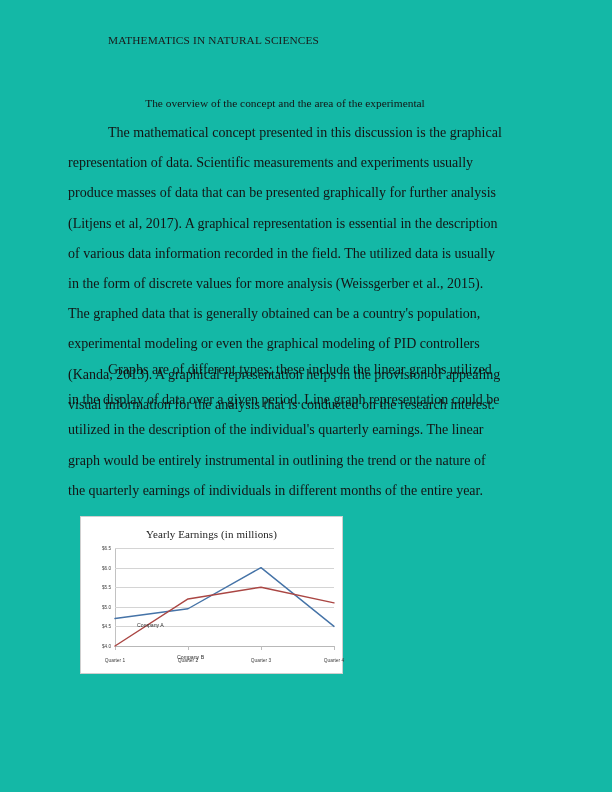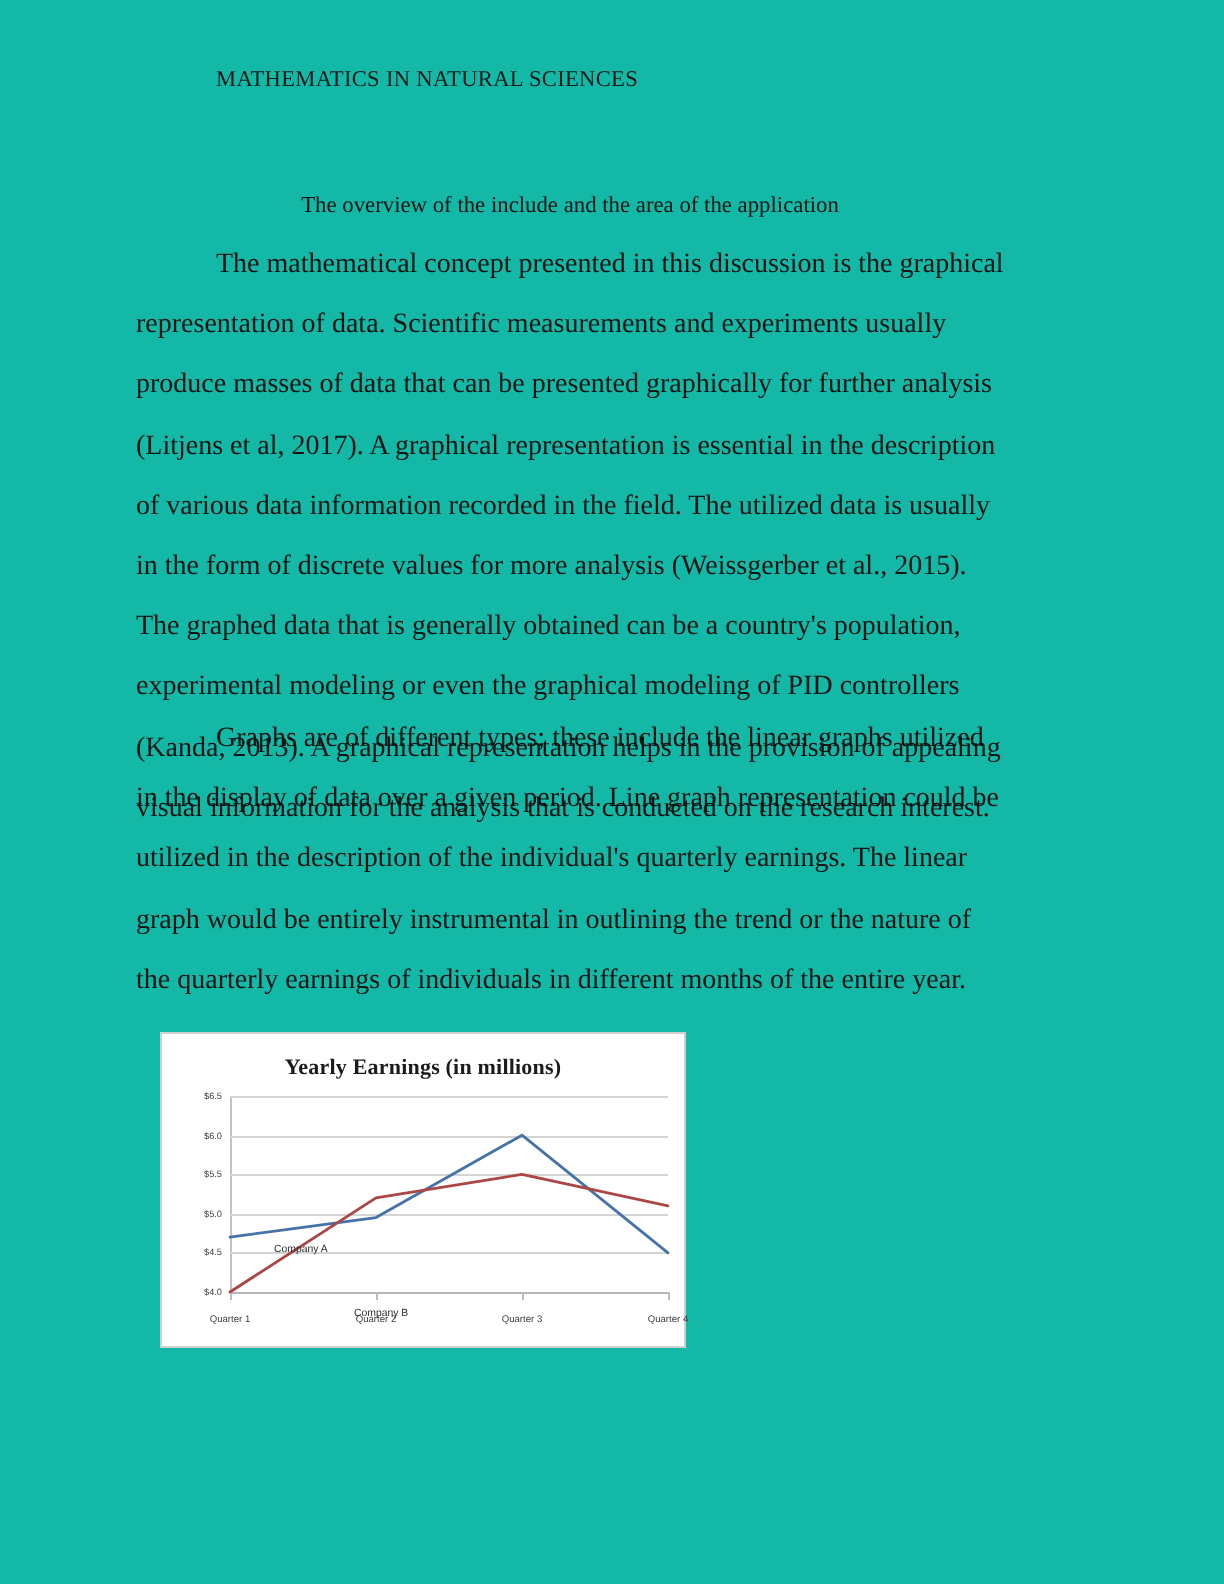--- a/index.html
+++ b/index.html
@@ -163,7 +163,7 @@
 
   <div class="doc-header">MATHEMATICS IN NATURAL SCIENCES</div>
 
-  <div class="section-title">The overview of the include and the area of the application</div>
+  <div class="section-title">The overview of the concept and the area of the experimental</div>
 
   <div class="body-block" style="top: 118px;">
     <div class="para">The mathematical concept presented in this discussion is the graphical representation of data. Scientific measurements and experiments usually produce masses of data that can be presented graphically for further analysis (Litjens et al, 2017). A graphical representation is essential in the description of various data information recorded in the field.  The utilized data is usually in the form of discrete values for more analysis (Weissgerber et al., 2015).  The graphed data that is generally obtained can be a country's population, experimental modeling or even the graphical modeling of PID controllers (Kanda, 2013).  A graphical representation helps in the provision of appealing visual information for the analysis that is conducted on the research interest.</div>

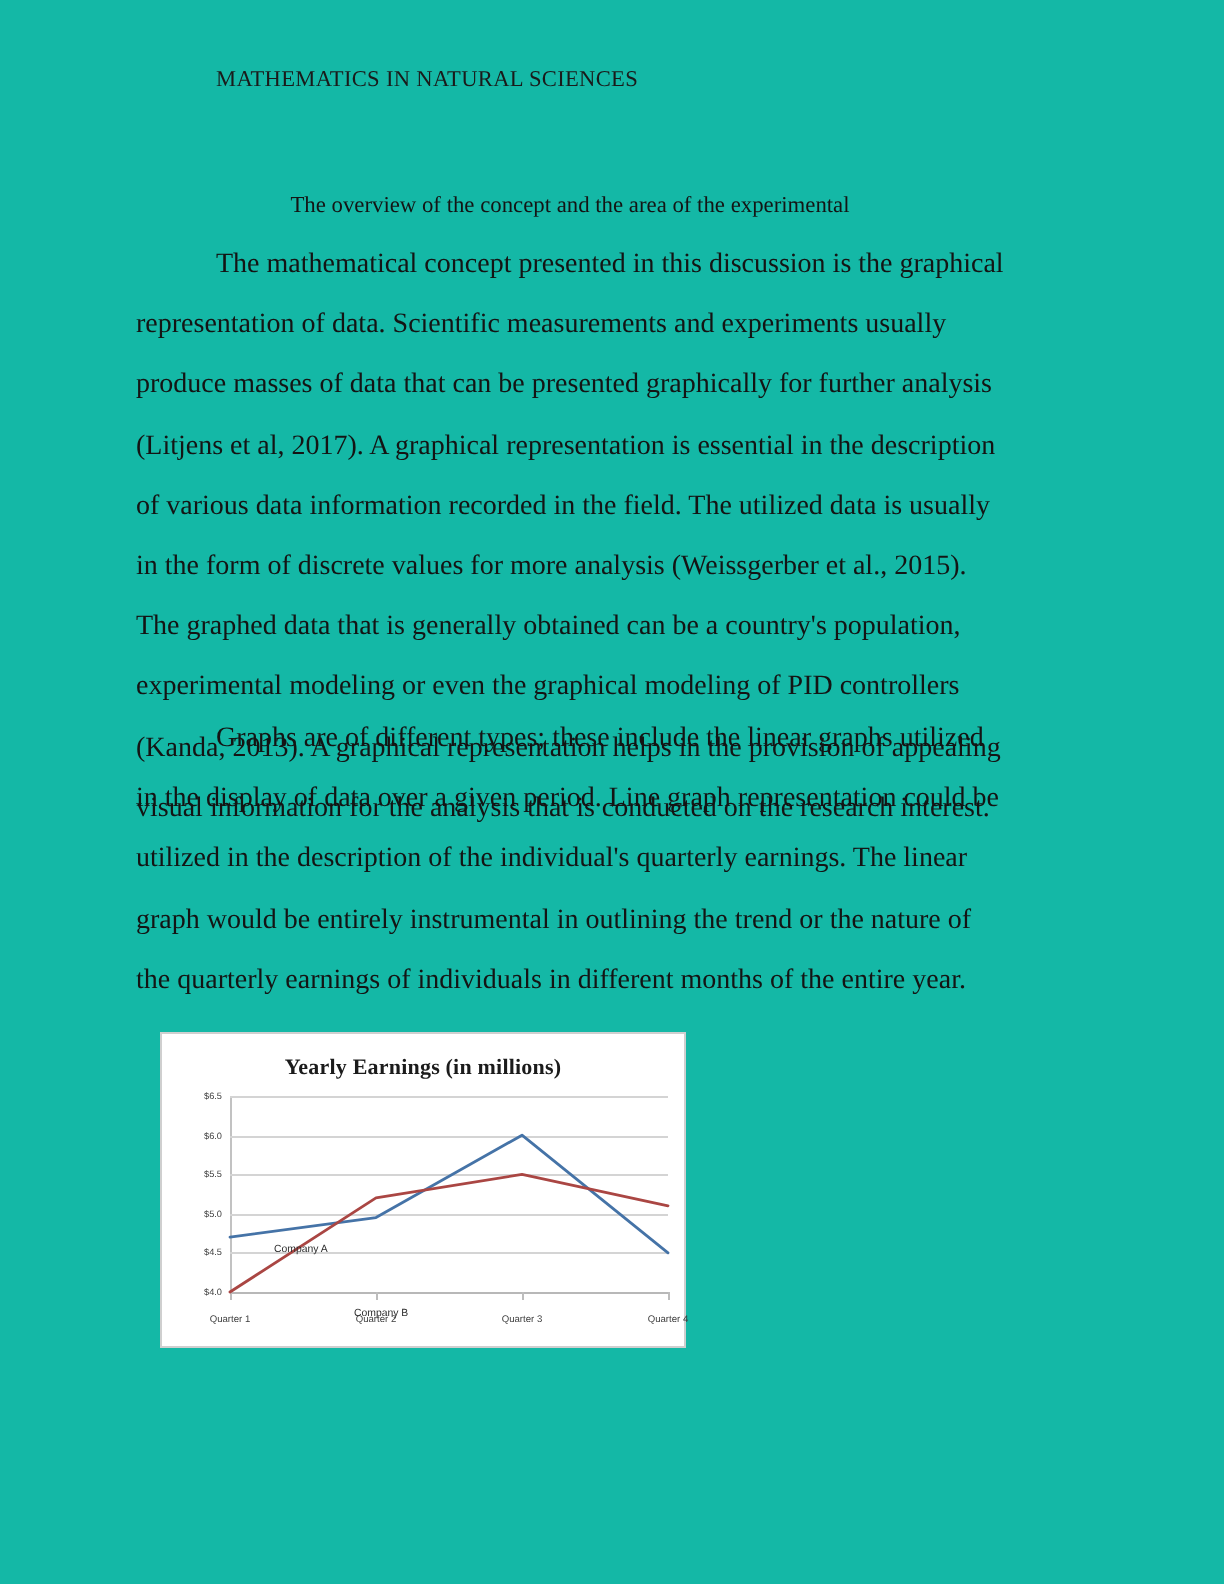--- a/index.html
+++ b/index.html
@@ -78,7 +78,7 @@
     top: 11px;
     text-align: center;
     font-family: "Liberation Serif", "DejaVu Serif", serif;
-    font-weight: bold;
+    font-weight: normal;
     font-size: 11px;
     color: #1b1b1b;
     letter-spacing: 0.1px;

